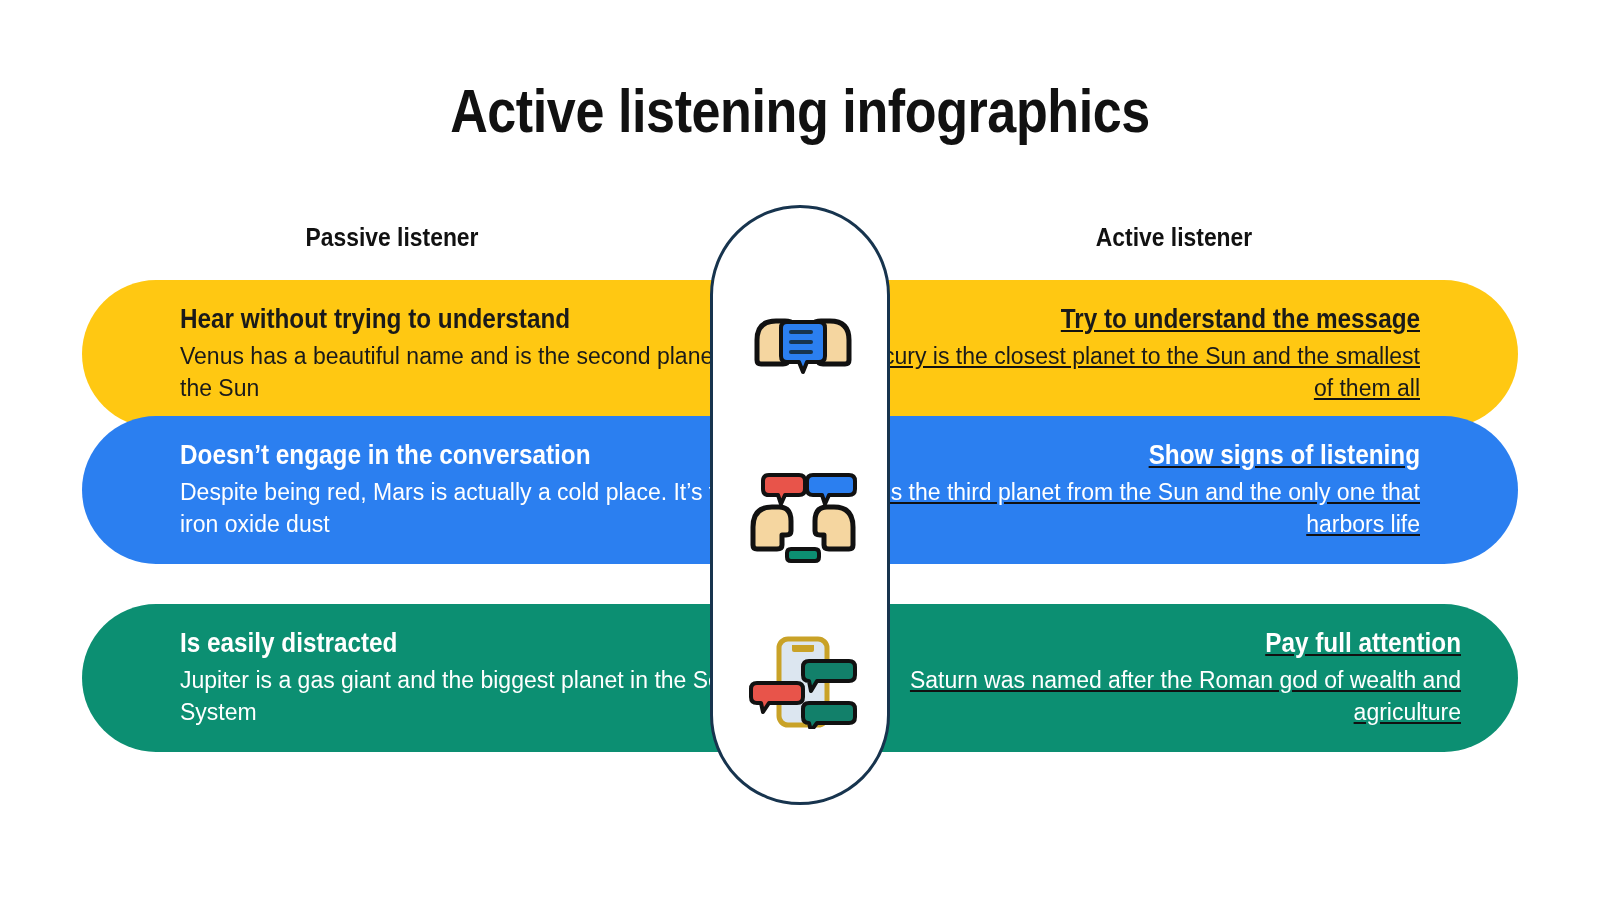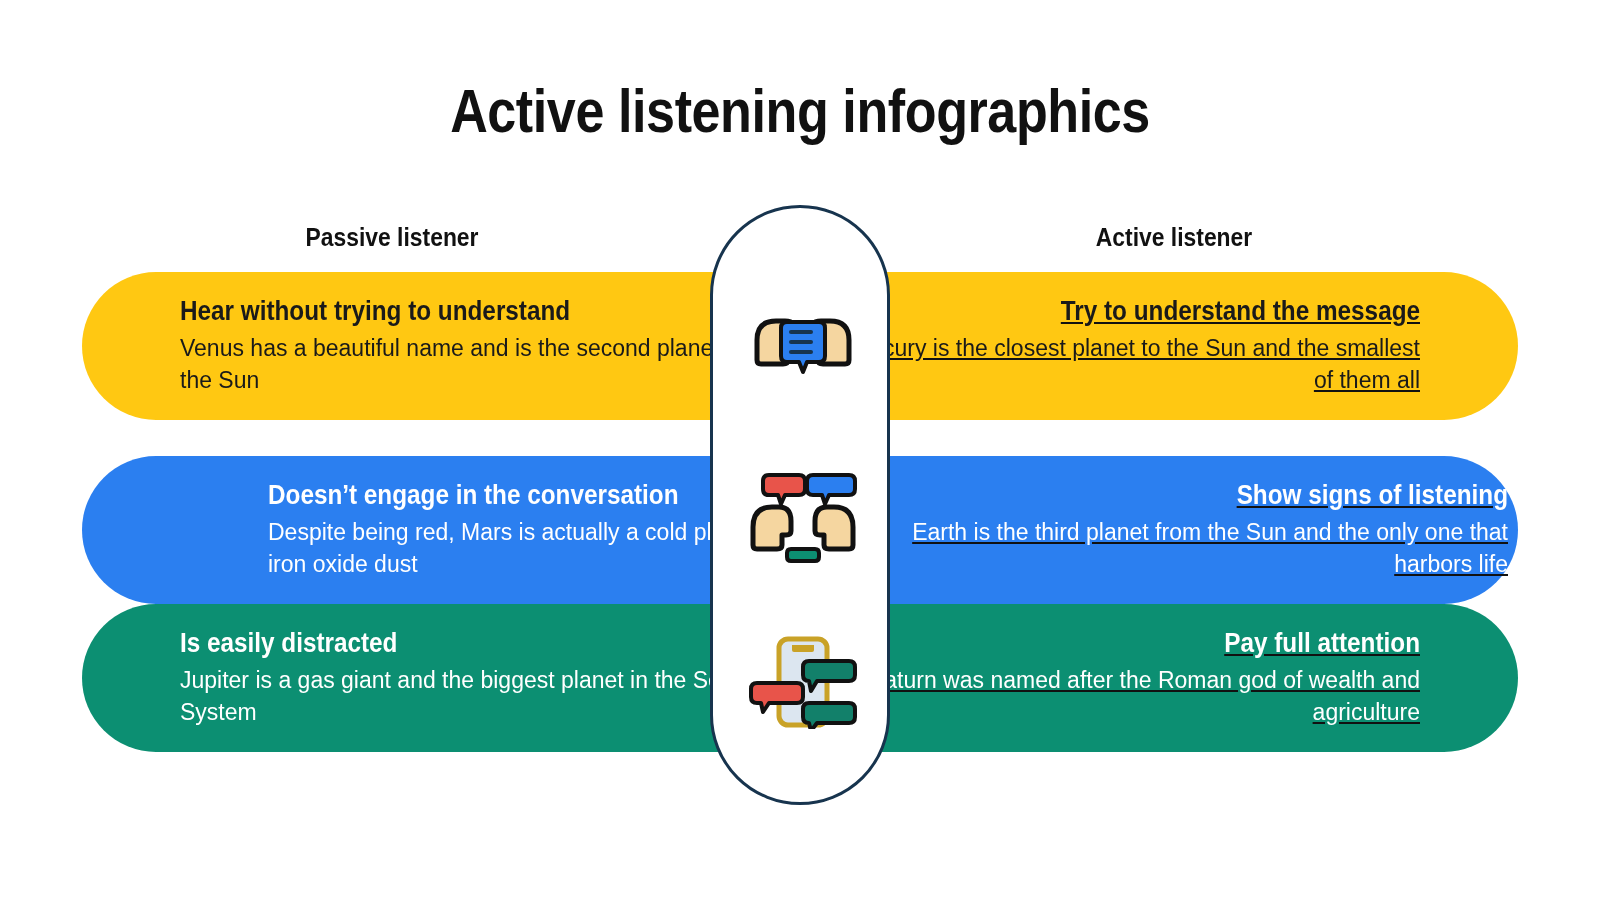--- a/index.html
+++ b/index.html
@@ -64,7 +64,7 @@
     align-items: center;
     box-sizing: border-box;
   }
-  .bar.row0 { top: 272px; background: #FFC812; }
+  .bar.row0 { top: 280px; background: #FFC812; }
   .bar.row1 { top: 456px; background: #2B7FF0; justify-content: flex-end; }
   .bar.row2 { top: 604px; background: #0C8F72; }
 

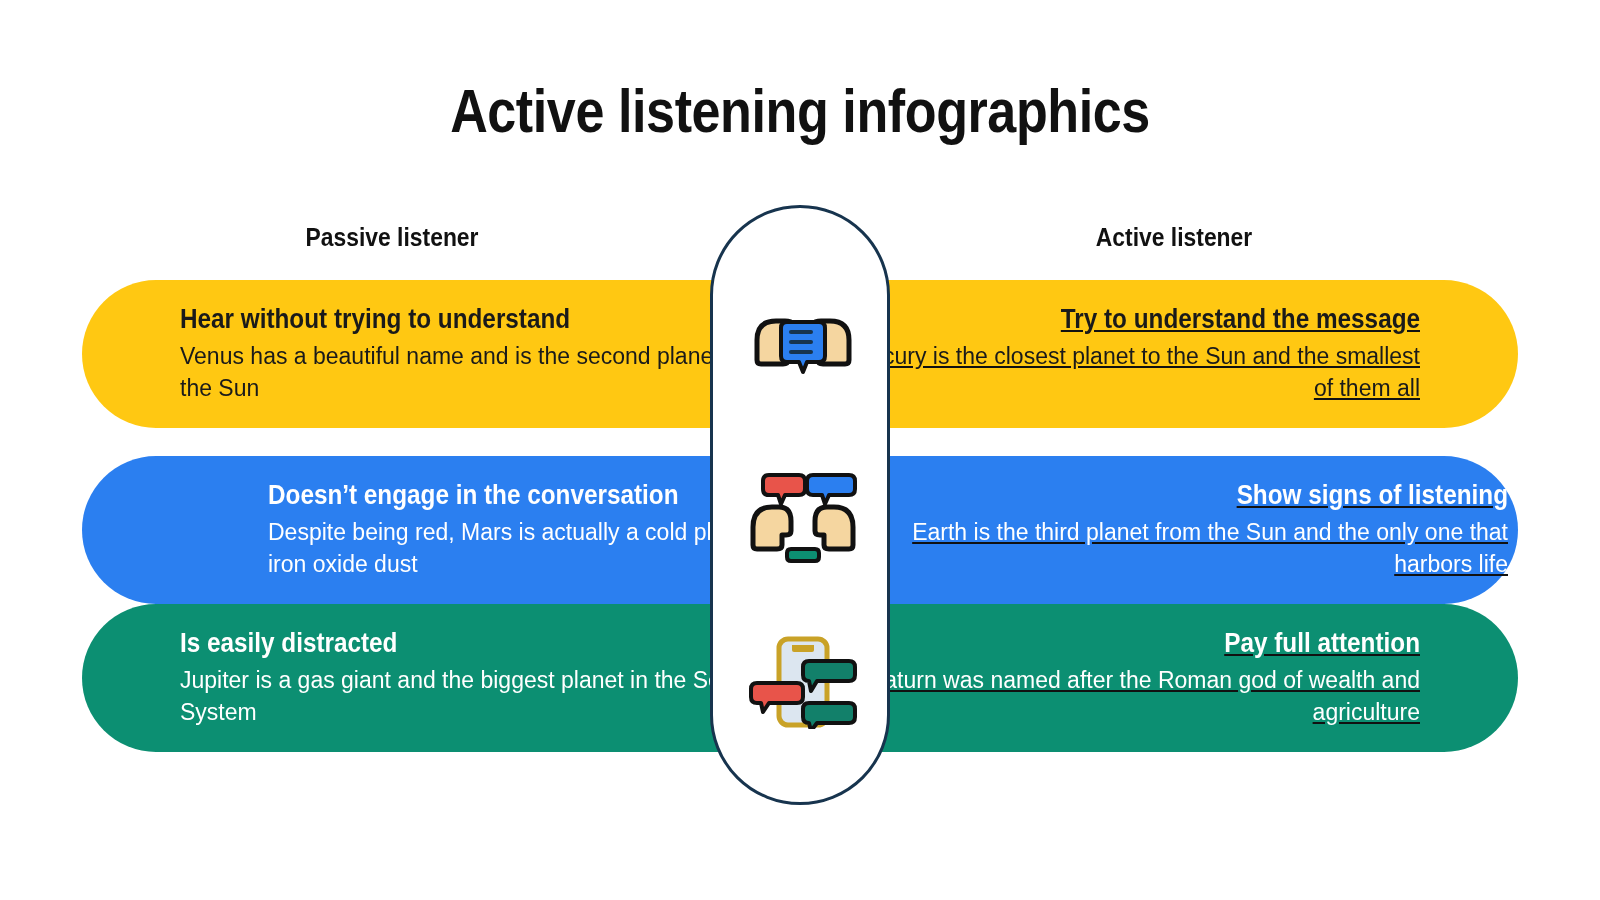--- a/index.html
+++ b/index.html
@@ -65,7 +65,7 @@
     box-sizing: border-box;
   }
   .bar.row0 { top: 280px; background: #FFC812; }
-  .bar.row1 { top: 456px; background: #2B7FF0; justify-content: flex-end; }
+  .bar.row1 { top: 416px; background: #2B7FF0; }
   .bar.row2 { top: 604px; background: #0C8F72; }
 
   .bar .side {

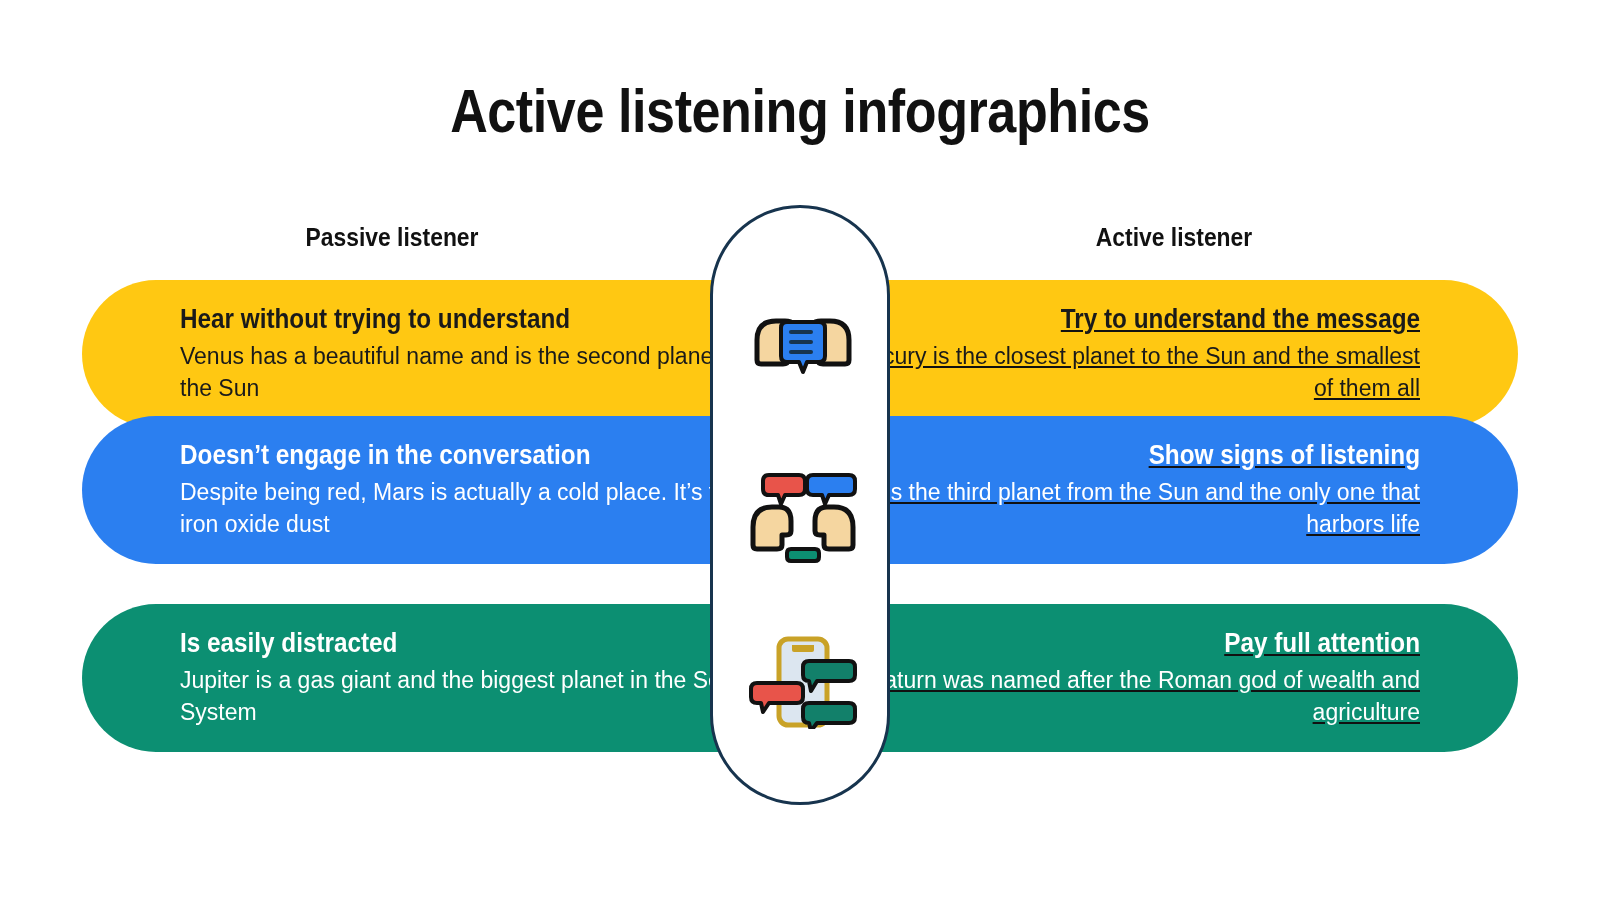--- a/index.html
+++ b/index.html
@@ -66,7 +66,7 @@
   }
   .bar.row0 { top: 280px; background: #FFC812; }
   .bar.row1 { top: 416px; background: #2B7FF0; }
-  .bar.row2 { top: 604px; background: #0C8F72; }
+  .bar.row2 { top: 604px; background: #0C8F72; gap: 41px; }
 
   .bar .side {
     box-sizing: border-box;

